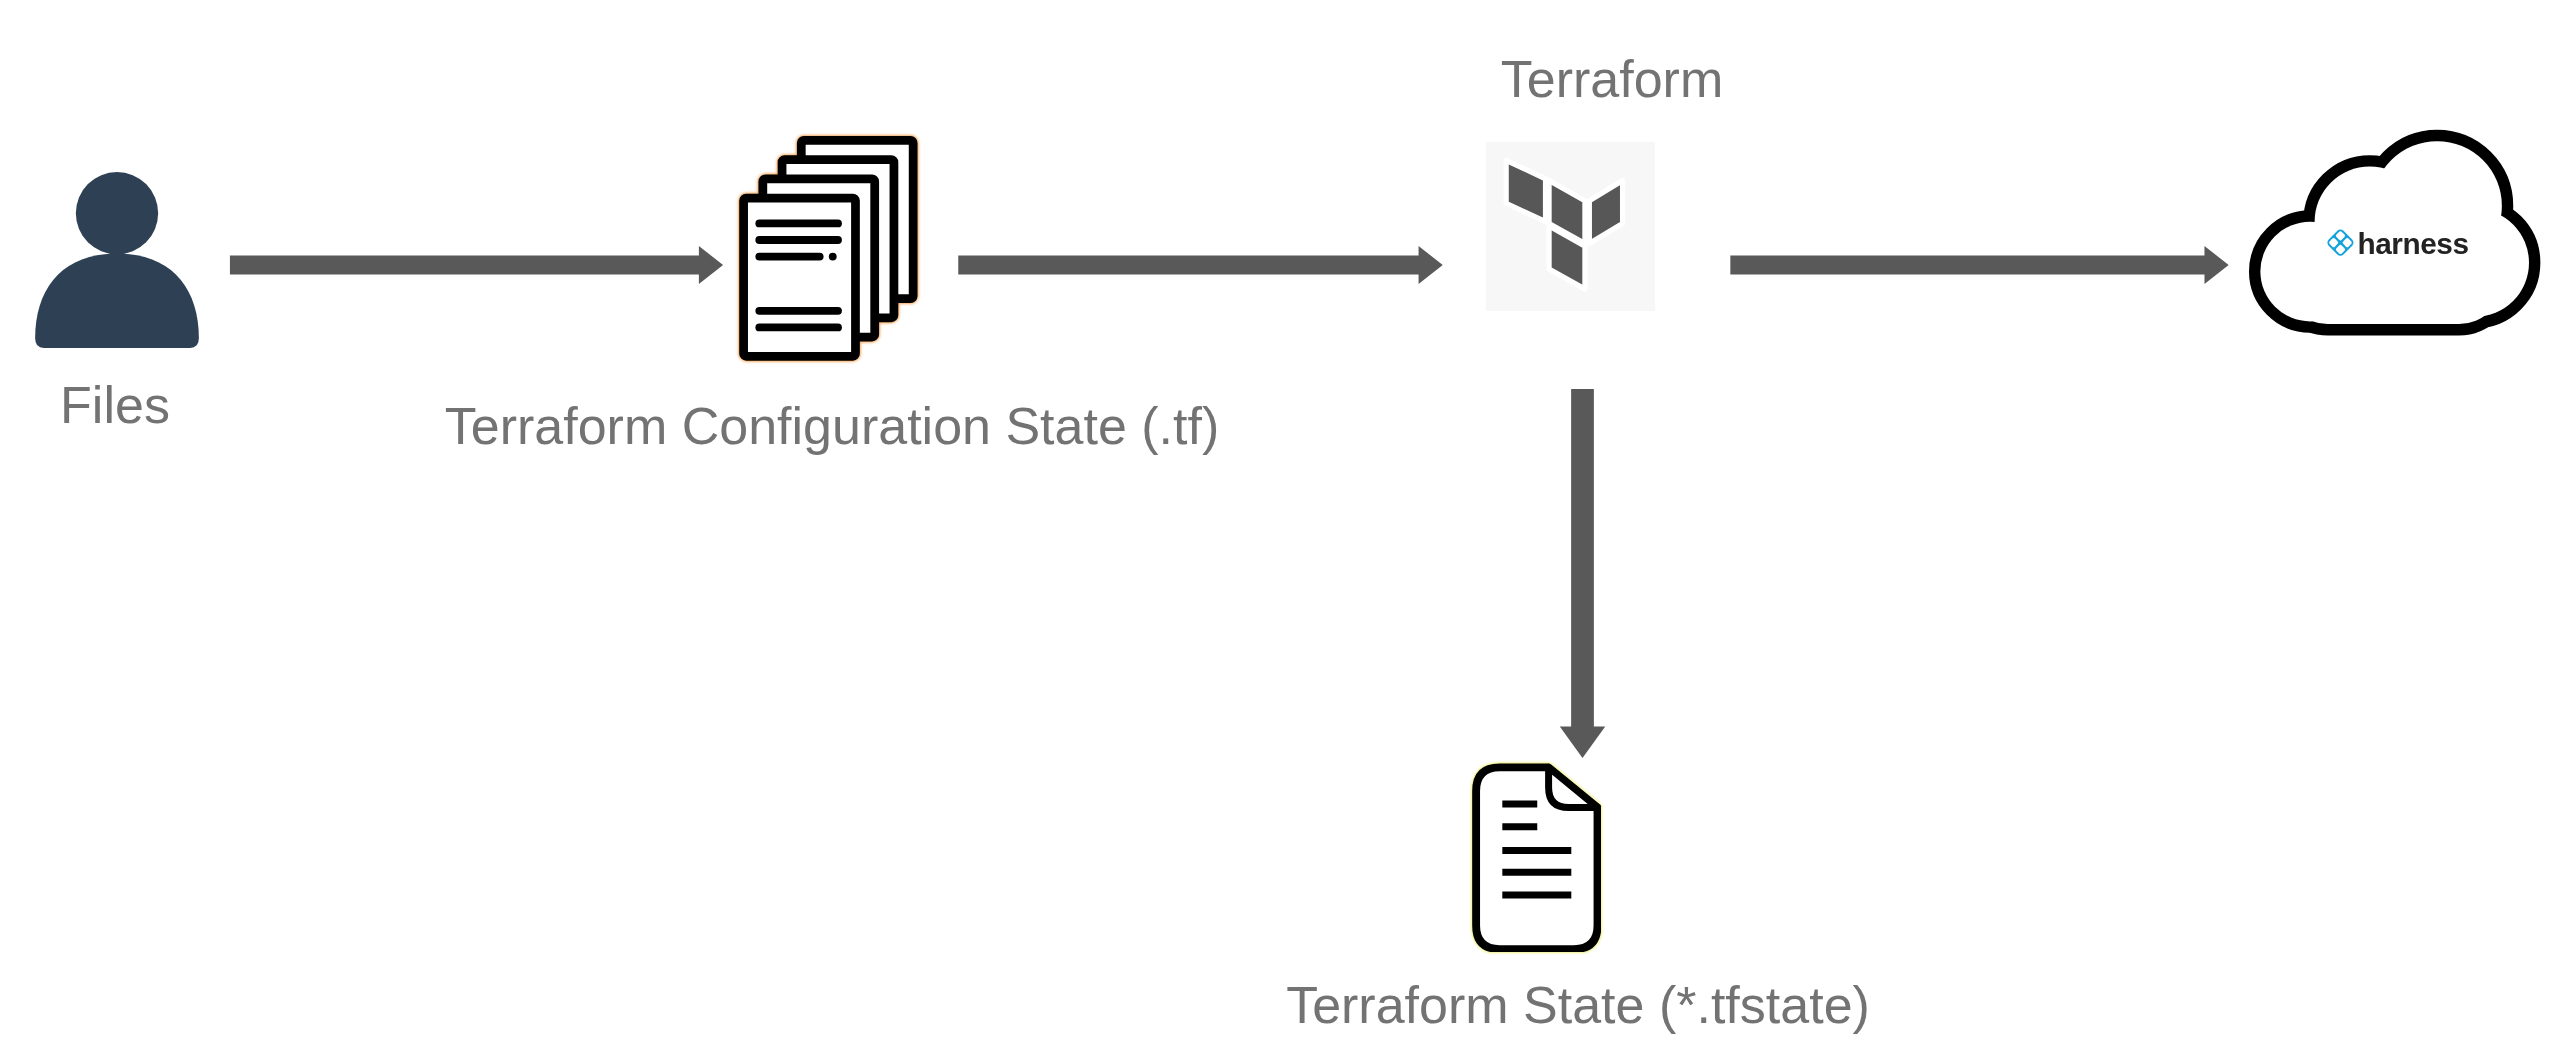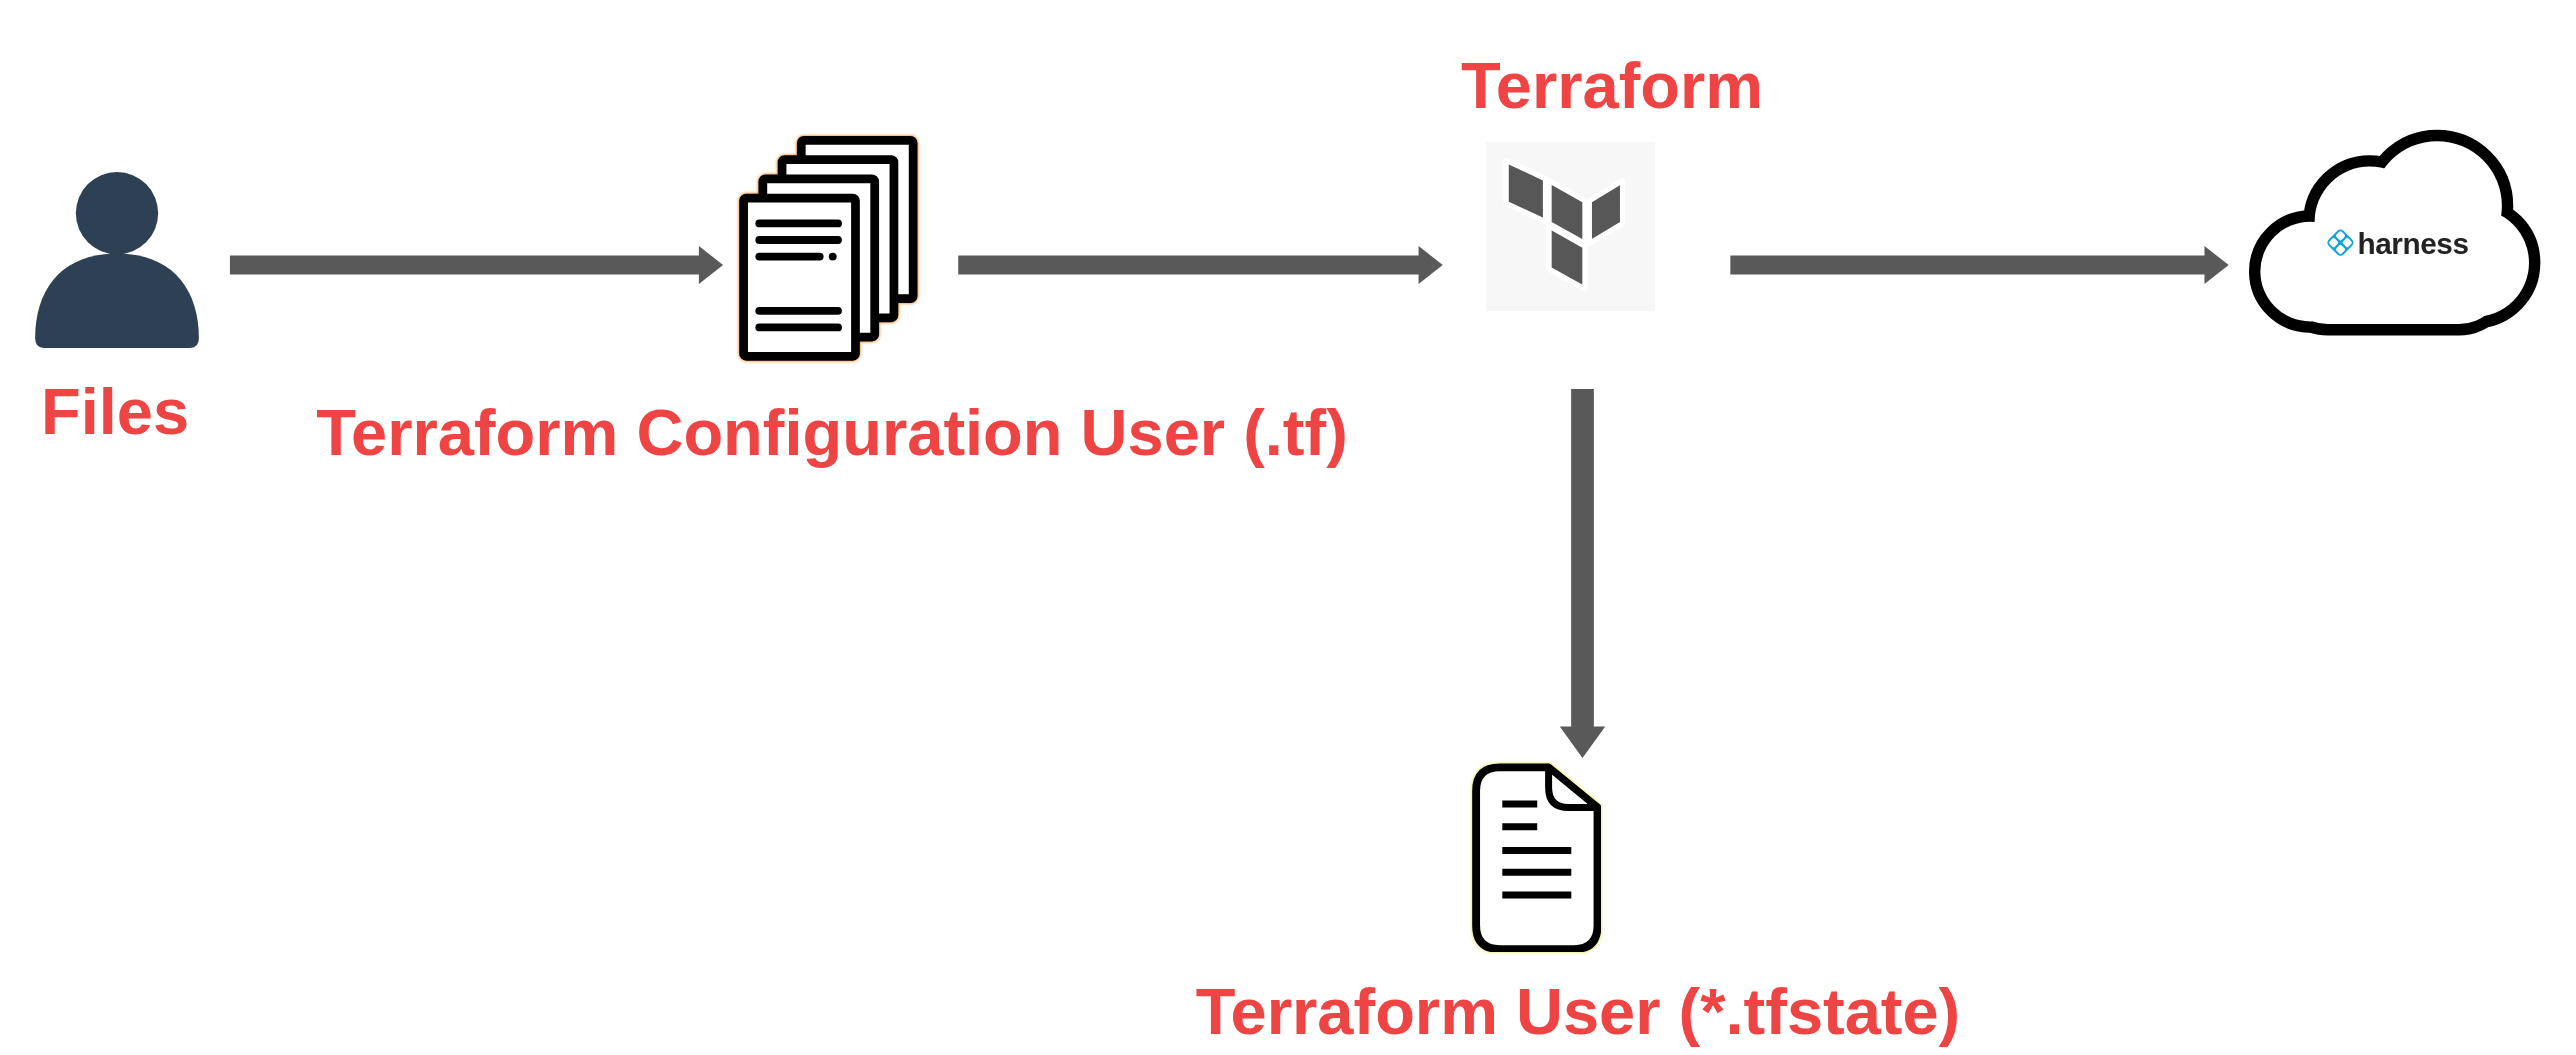--- a/index.html
+++ b/index.html
@@ -14,9 +14,9 @@
   .node-label{
     position:absolute;
     transform:translateX(-50%);
-    font-size:65px;
-    font-weight:700;
-    color:#ef4444;
+    font-size:52px;
+    font-weight:400;
+    color:#737373;
     white-space:nowrap;
     line-height:1;
   }

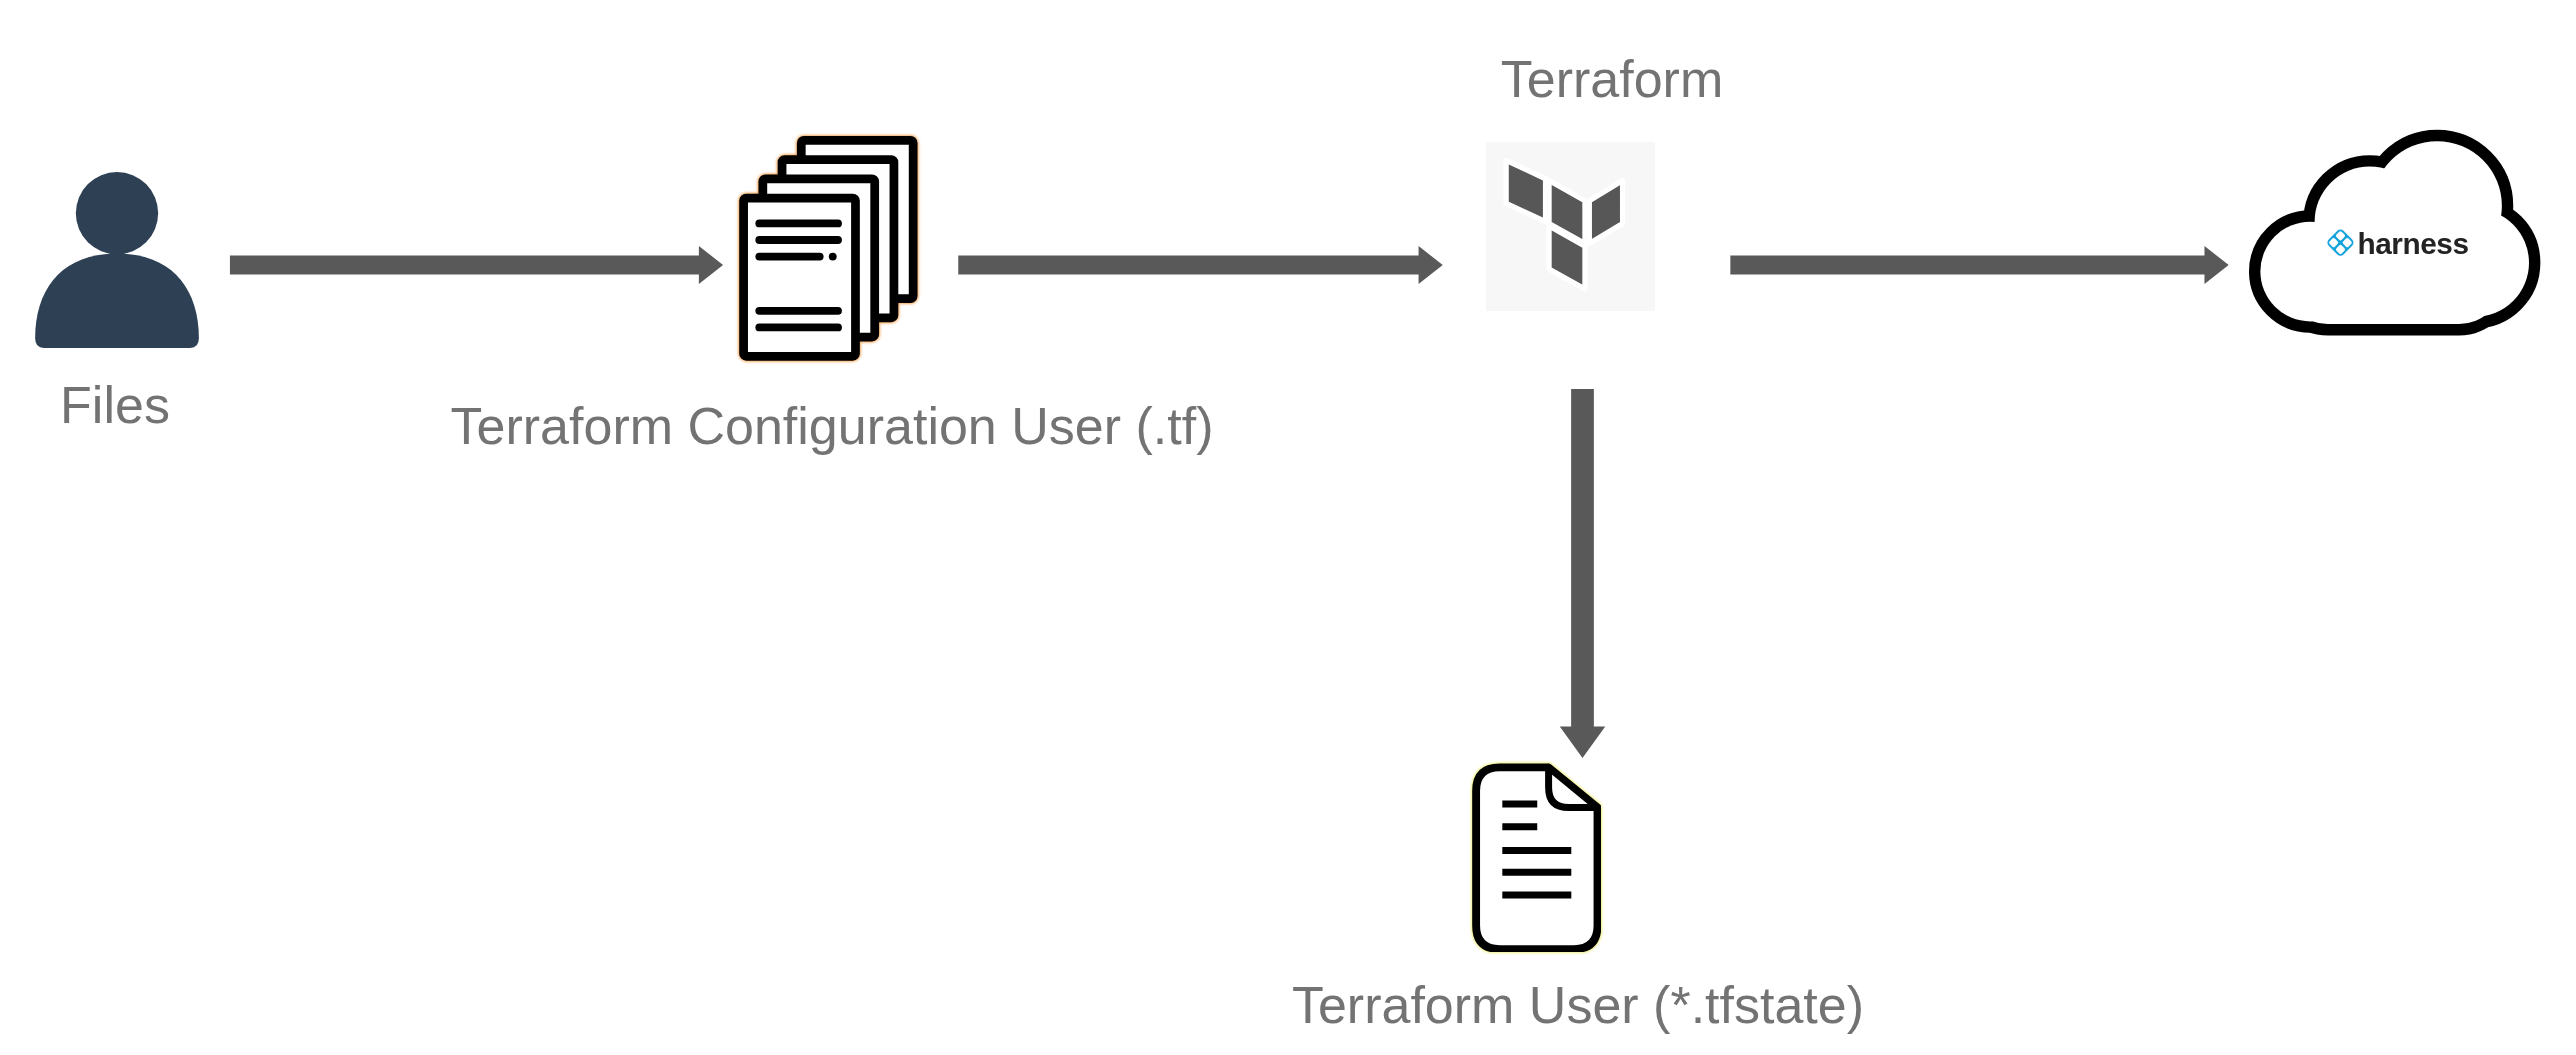--- a/index.html
+++ b/index.html
@@ -57,7 +57,7 @@
     </g>
     <circle cx="107" cy="138" r="4.5" fill="#000"></circle>
   </svg>
-  <div class="node-label" style="left:832px;top:400px;">Terraform Configuration User (.tf)</div>
+  <div class="node-label" style="left:832px;top:400px;">Terraform Configuration State (.tf)</div>
 
   <svg class="abs" style="left:955px;top:246px;" width="491" height="38" viewBox="0 0 561 44">
     <path d="M0,11 H533 V0 L561,22 L533,44 V33 H0 Z" fill="#595959"></path>

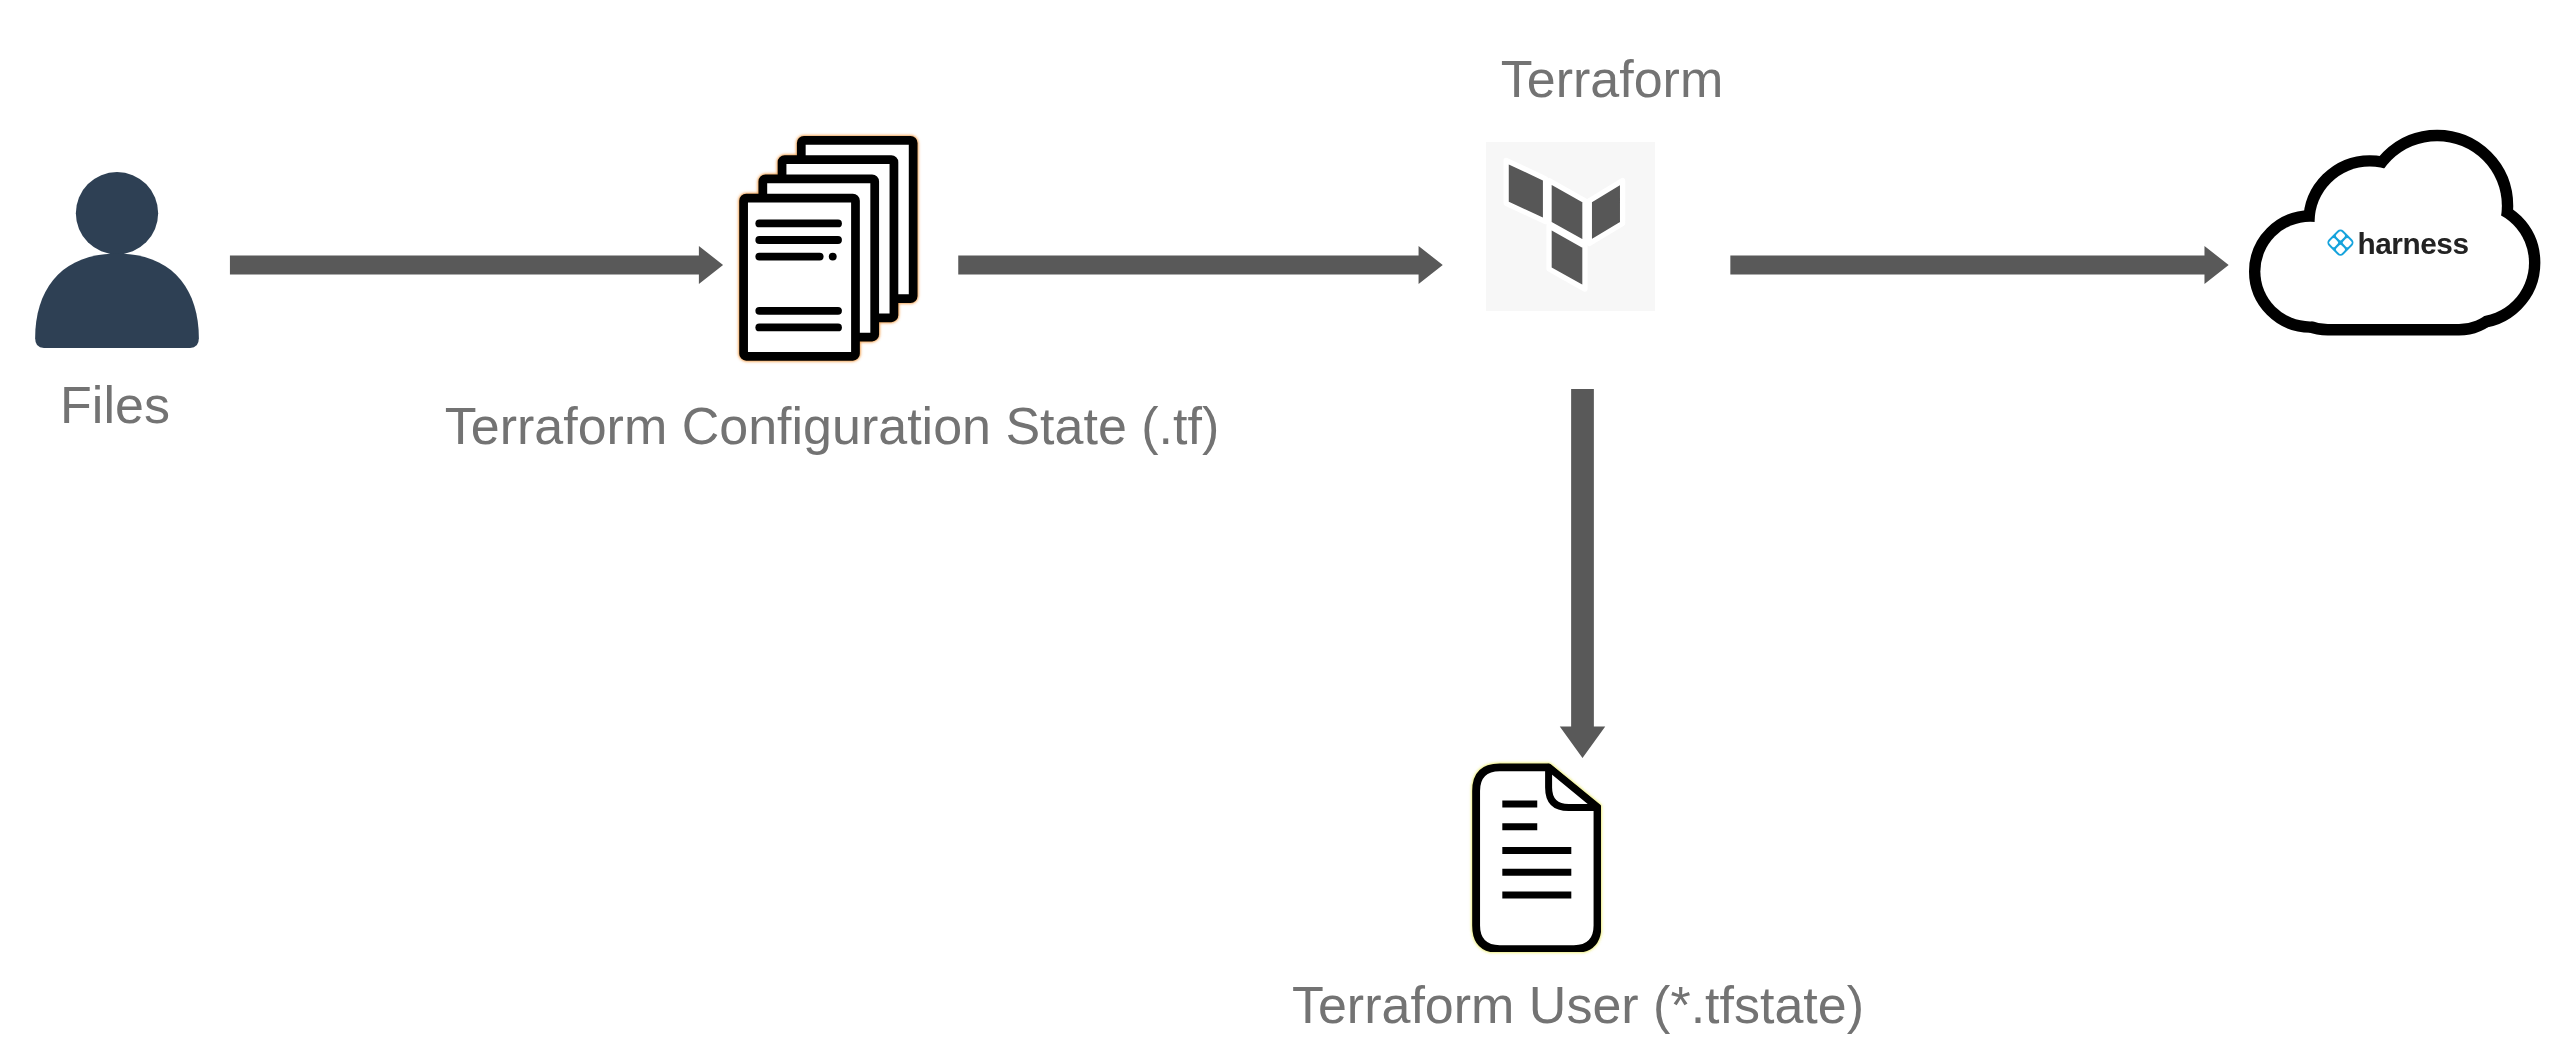--- a/index.html
+++ b/index.html
@@ -122,7 +122,7 @@
       <line x1="37" y1="153" x2="116" y2="153"></line>
     </g>
   </svg>
-  <div class="node-label" style="left:1578px;top:979px;">Terraform User (*.tfstate)</div>
+  <div class="node-label" style="left:1578px;top:979px;">Terraform State (*.tfstate)</div>
 
 </div>
 

